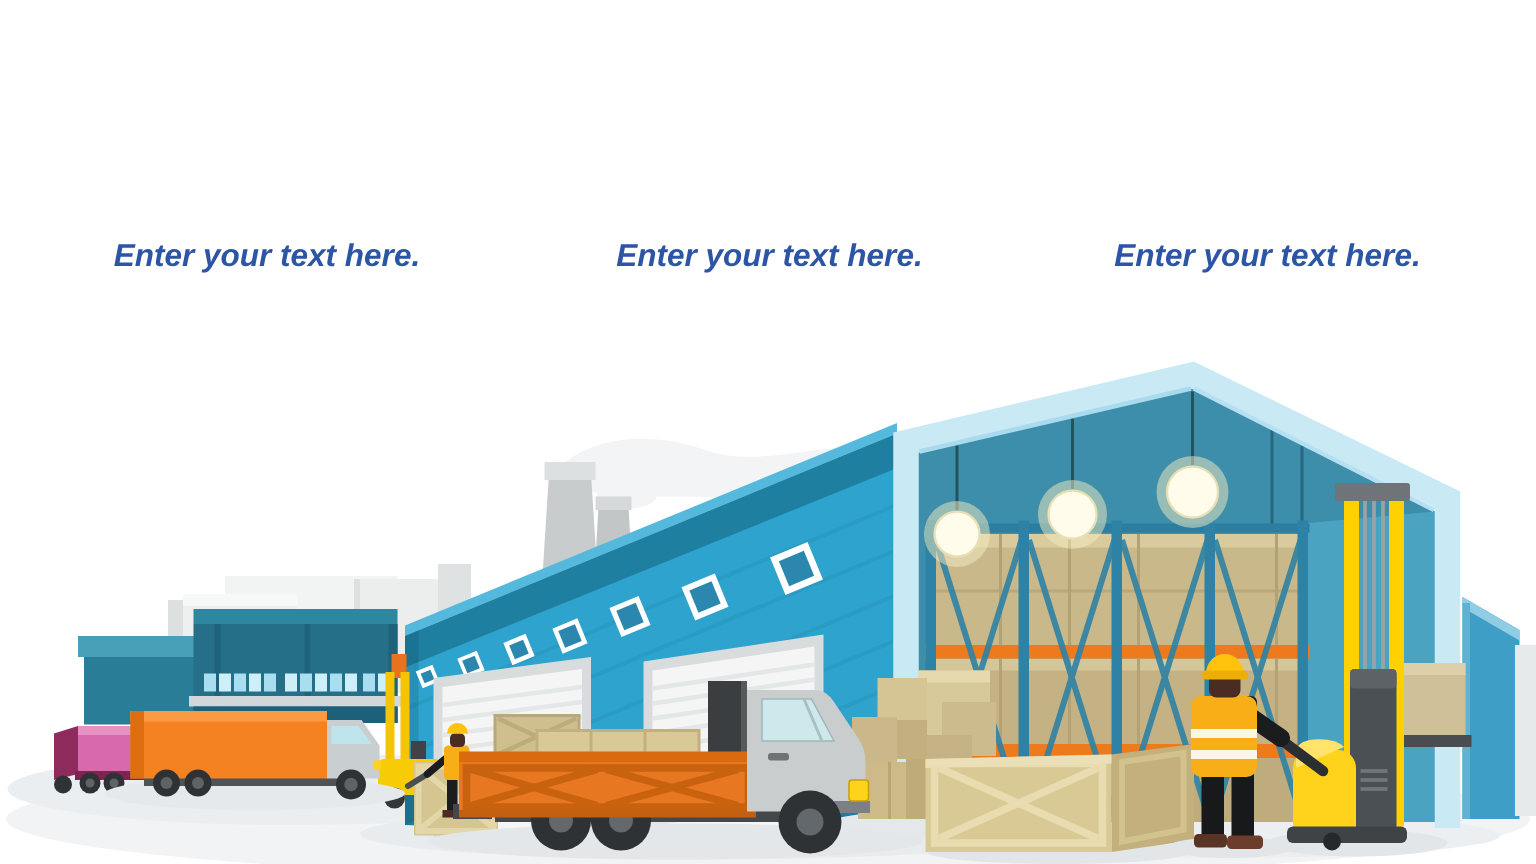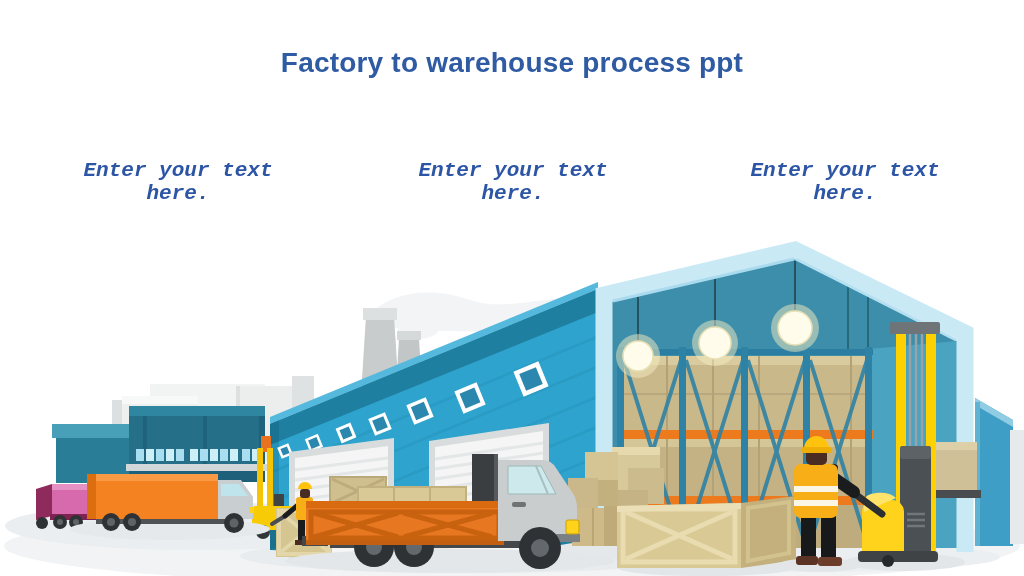--- a/index.html
+++ b/index.html
@@ -397,7 +397,6 @@
     </g>
   </svg>
 
-  <h1 class="title">Factory to warehouse process ppt</h1>
   <div class="ph ph1">Enter your text here.</div>
   <div class="ph ph2">Enter your text here.</div>
   <div class="ph ph3">Enter your text here.</div>

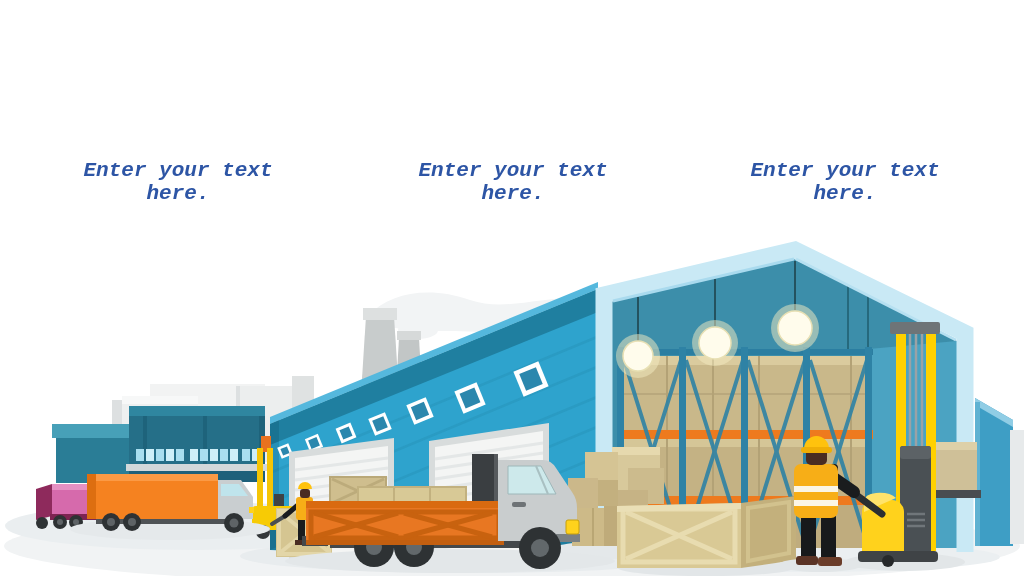--- a/index.html
+++ b/index.html
@@ -10,7 +10,7 @@
          font-family:"Liberation Sans",sans-serif;font-weight:700;font-size:28px;
          color:#2F5BA3;letter-spacing:.2px;}
   .ph{position:absolute;top:159px;width:240px;text-align:center;
-      font-family:Liberation Mono, monospace;font-style:italic;font-weight:700;
+      font-family:Liberation Sans, sans-serif;font-style:italic;font-weight:700;
       font-size:21px;color:#2D55A5;}
   .ph1{left:58px;} .ph2{left:393px;} .ph3{left:725px;}
 </style>

